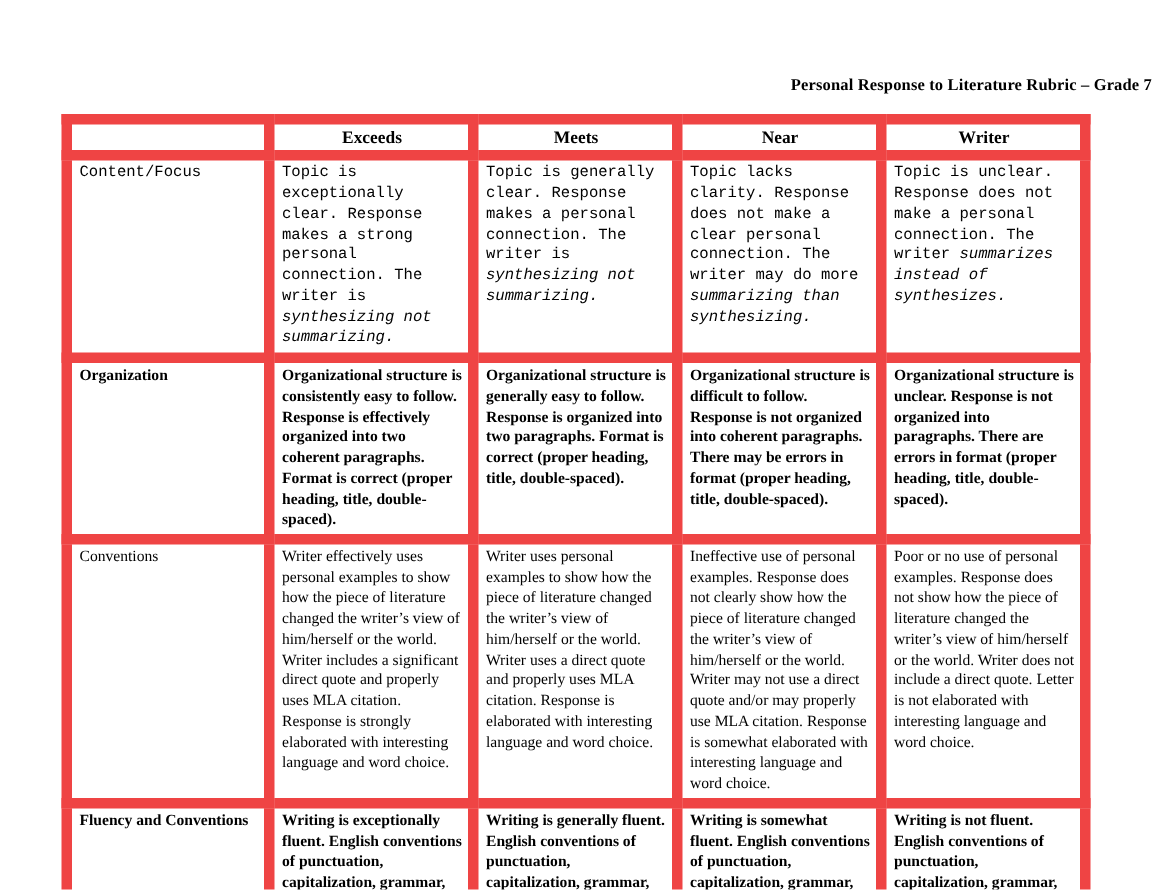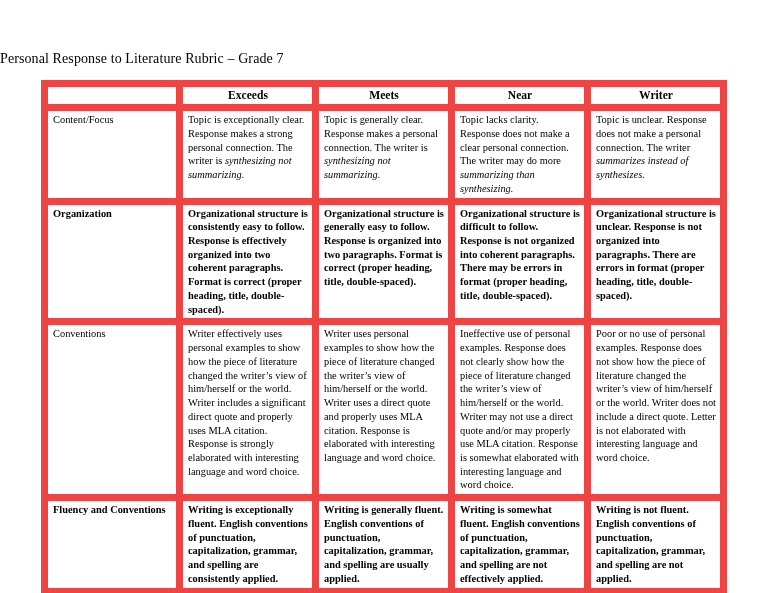--- a/index.html
+++ b/index.html
@@ -22,12 +22,13 @@
     position: relative;
   }
   .doc-title {
-    text-align: left;
-    font-size: 14px;
+    text-align: right;
+    font-size: 11px;
     line-height: 1.2;
     padding-top: 51px;
     padding-bottom: 12px;
     letter-spacing: 0.1px;
+    font-weight: bold;
   }
   table.rubric {
     border-collapse: collapse;

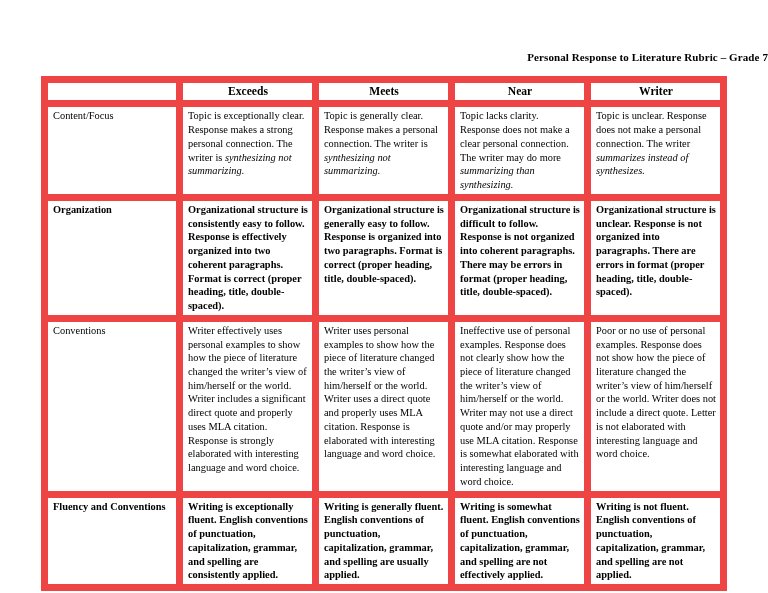--- a/index.html
+++ b/index.html
@@ -67,7 +67,7 @@
   td.cell .em {
     font-style: italic;
   }
-  tr.row-content td { height: 76px; }
+  tr.row-content td { height: 76px; font-family: Liberation Mono, monospace; }
   tr.row-organization td { height: 104px; font-weight: bold; }
   tr.row-elaboration td { height: 158px; }
   tr.row-fluency td { height: 70px; font-weight: bold; }

